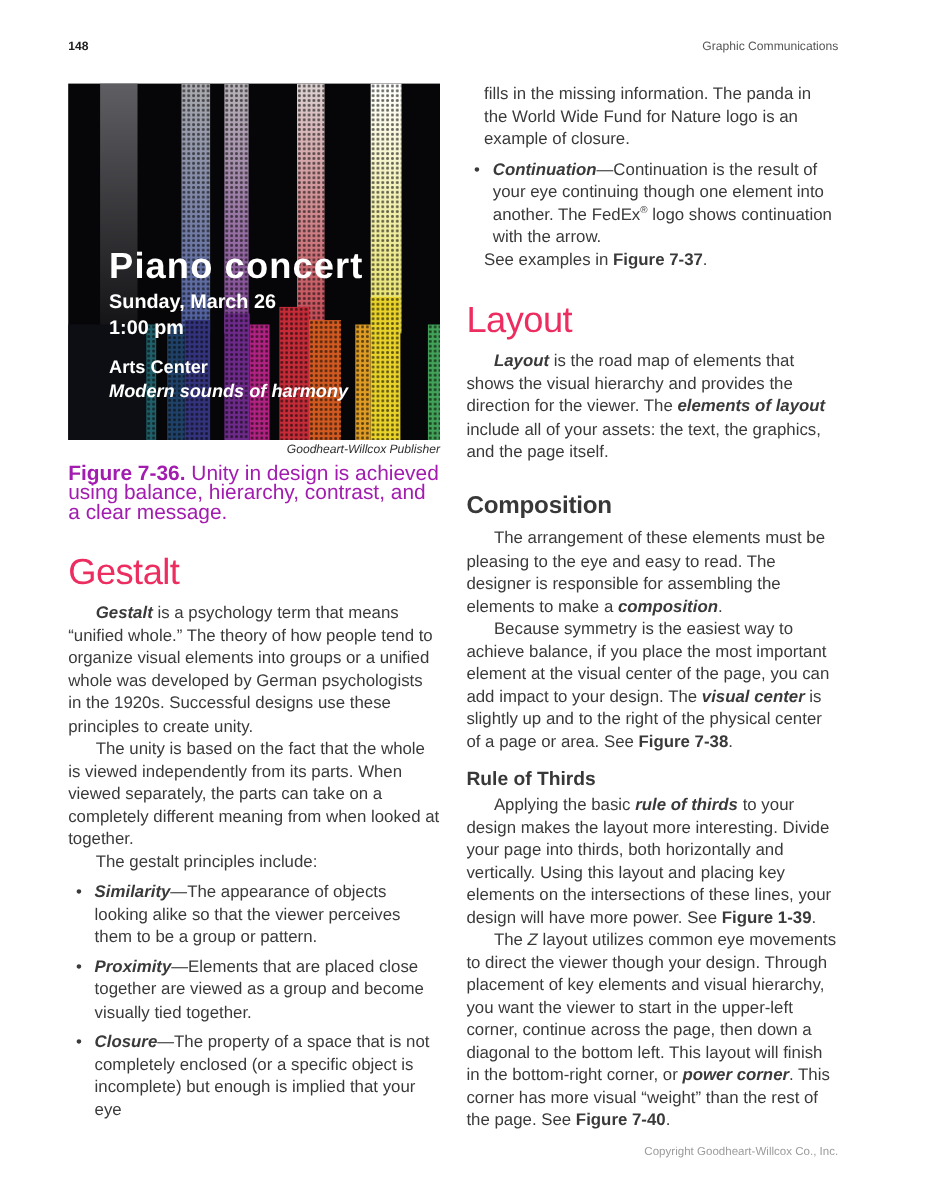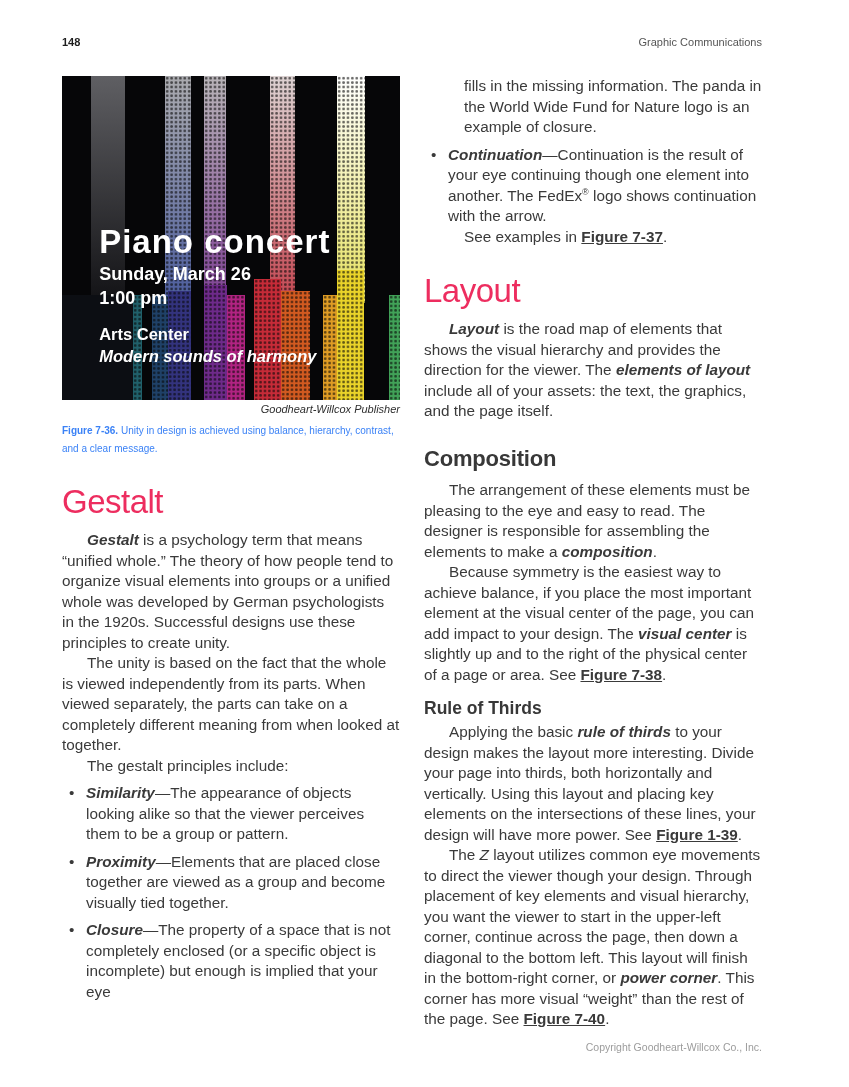--- a/index.html
+++ b/index.html
@@ -42,7 +42,7 @@
   .blocks h3{font-size:17.5px;font-weight:700;color:var(--h2-color);margin:13px 0 3px;line-height:1.2;}
   .para{margin:0;font-size:15.3px;line-height:20.5px;color:var(--text-color);}
   .para.indent{text-indent:25px;}
-  .para.cont{margin-left:40px;}
+  .para.cont{margin-left:16px;}
   .li{display:flex;margin-top:7px;font-size:15.3px;line-height:20.5px;}
   .bullet{flex:0 0 24px;width:24px;padding-left:7px;box-sizing:border-box;}
   .li-text{flex:1;}

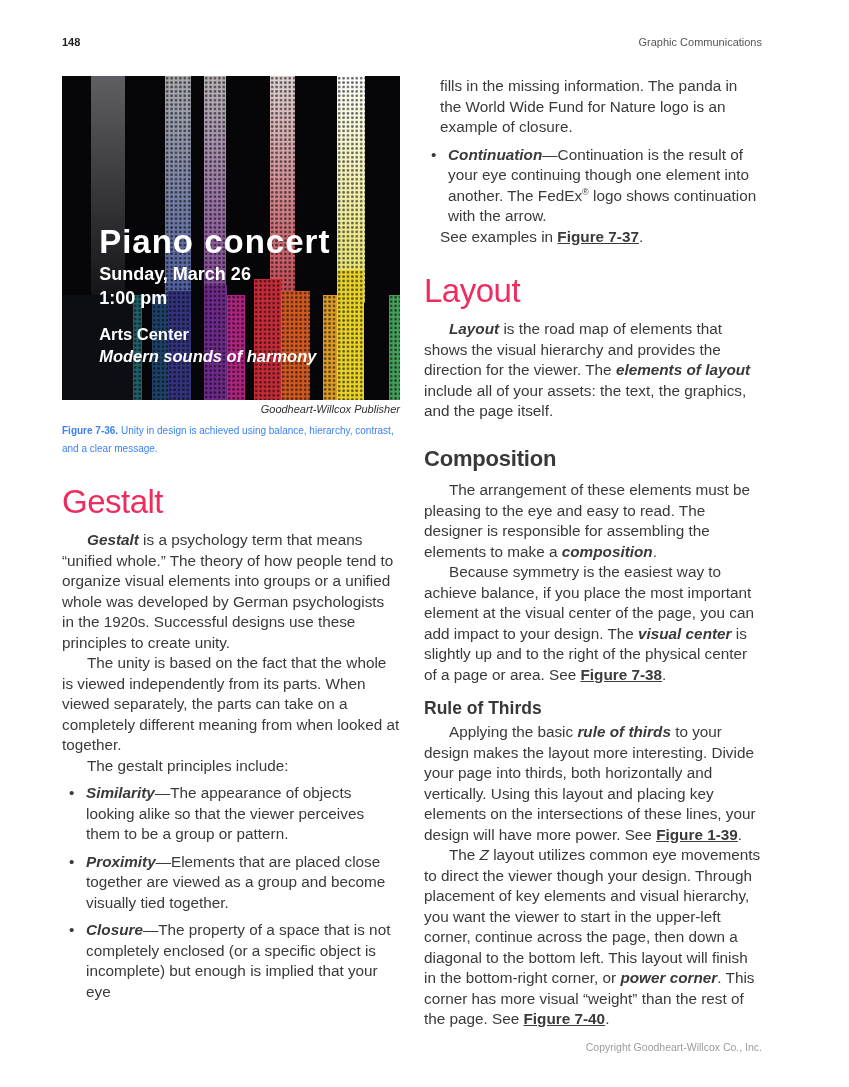--- a/index.html
+++ b/index.html
@@ -46,7 +46,7 @@
   .li{display:flex;margin-top:7px;font-size:15.3px;line-height:20.5px;}
   .bullet{flex:0 0 24px;width:24px;padding-left:7px;box-sizing:border-box;}
   .li-text{flex:1;}
-  .rb{font-weight:700;text-decoration:underline;}
+  .rb{font-weight:700;}
   .ri{font-style:italic;}
   .rbi{font-weight:700;font-style:italic;}
   .rsup{font-size:9px;vertical-align:super;line-height:0;}

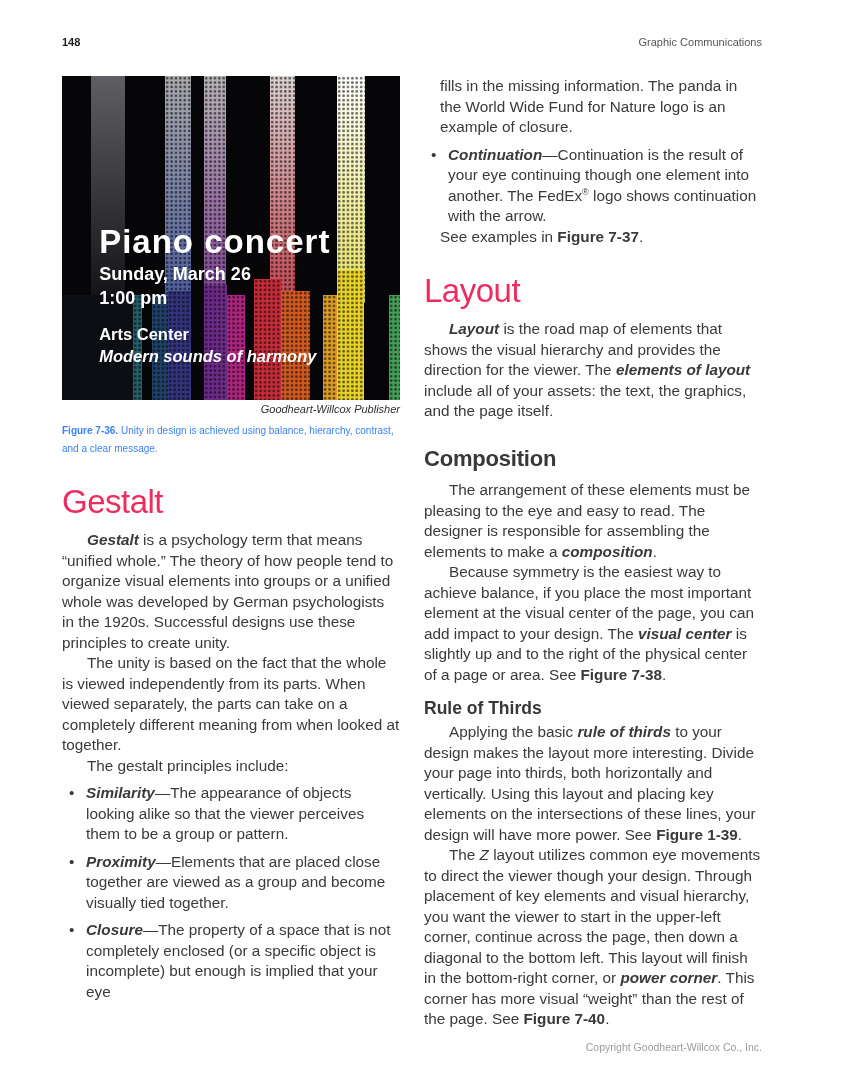--- a/index.html
+++ b/index.html
@@ -32,7 +32,7 @@
   .poster-venue{font-size:16.5px;font-weight:700;margin-top:16px;}
   .poster-tagline{font-size:16.5px;font-weight:700;font-style:italic;margin-top:3px;}
   .credit{font-size:11px;font-style:italic;color:#2e2e2e;text-align:right;margin-top:3px;}
-  .caption{font-size:10px;line-height:18px;color:#3b82f6;margin-top:7px;}
+  .caption{font-size:19px;line-height:18px;color:#a21caf;margin-top:7px;}
   .cap-label{font-weight:700;}
   
   .blocks h1{font-size:33px;font-weight:400;letter-spacing:-0.5px;color:var(--heading-pink);

